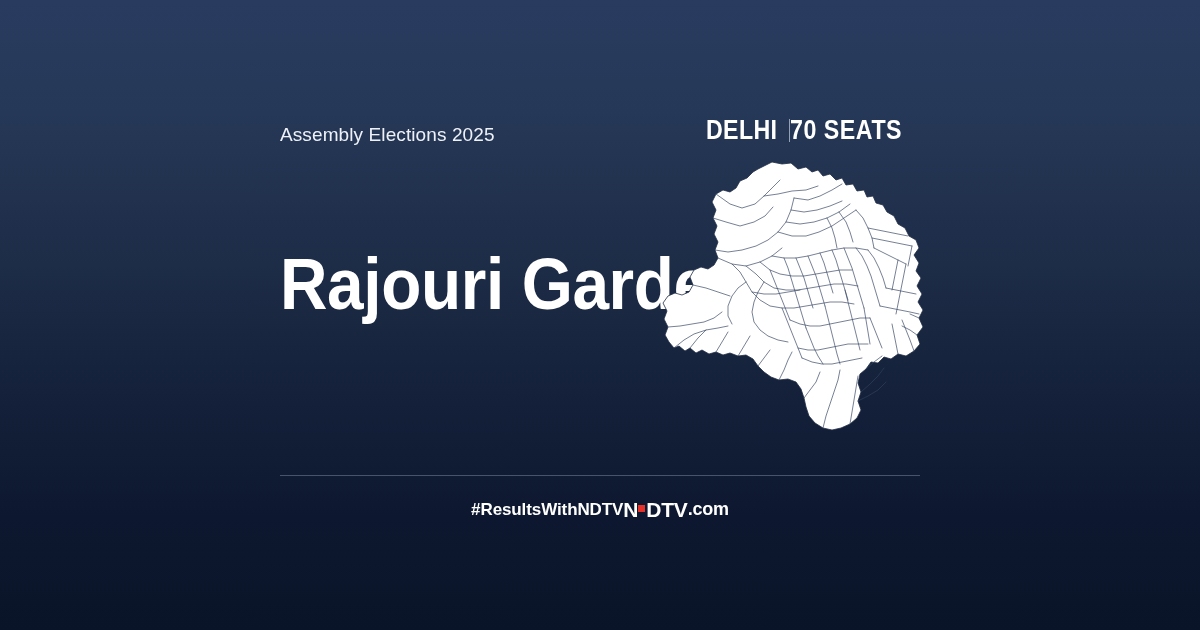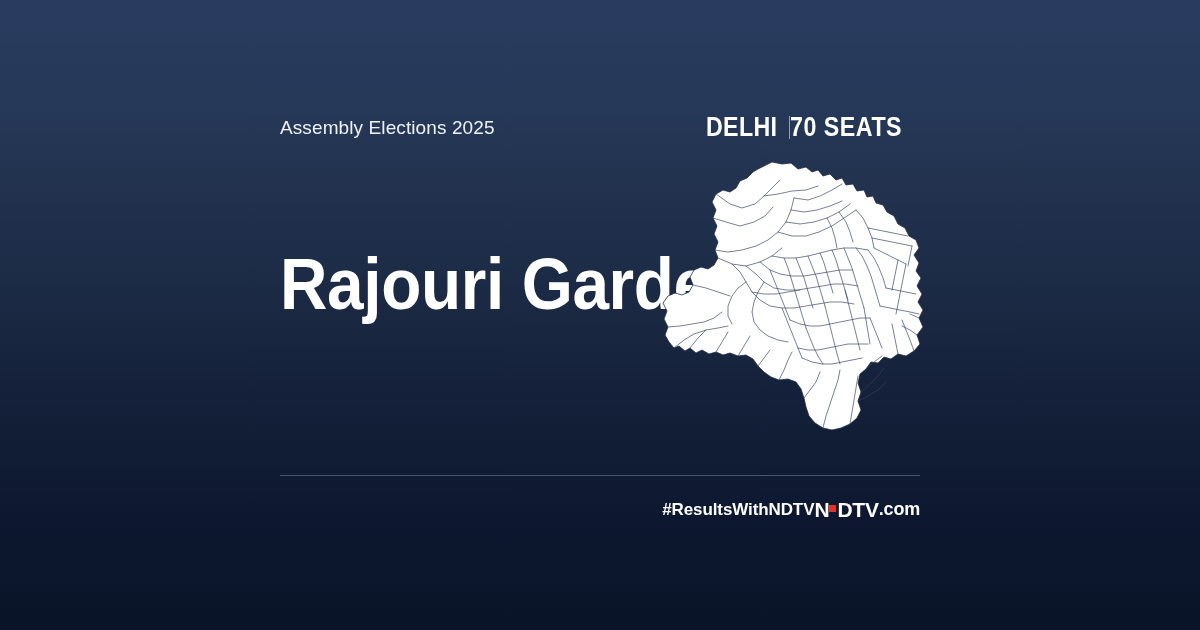--- a/index.html
+++ b/index.html
@@ -46,7 +46,7 @@
     width:640px;
     height:34px;
     display:flex;
-    align-items:center;
+    align-items:flex-end;
     justify-content:space-between;
   }
 

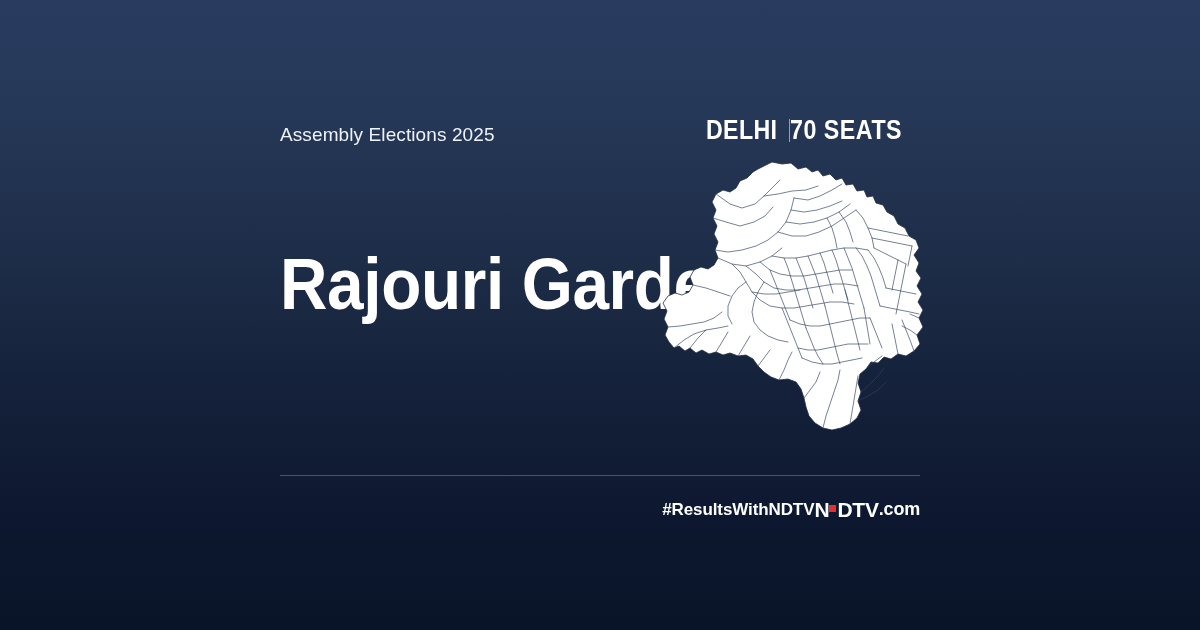--- a/index.html
+++ b/index.html
@@ -124,7 +124,7 @@
     height:24px;
     display:flex;
     align-items:center;
-    justify-content:flex-end;
+    justify-content:center;
   }
 
   .hashtag {

